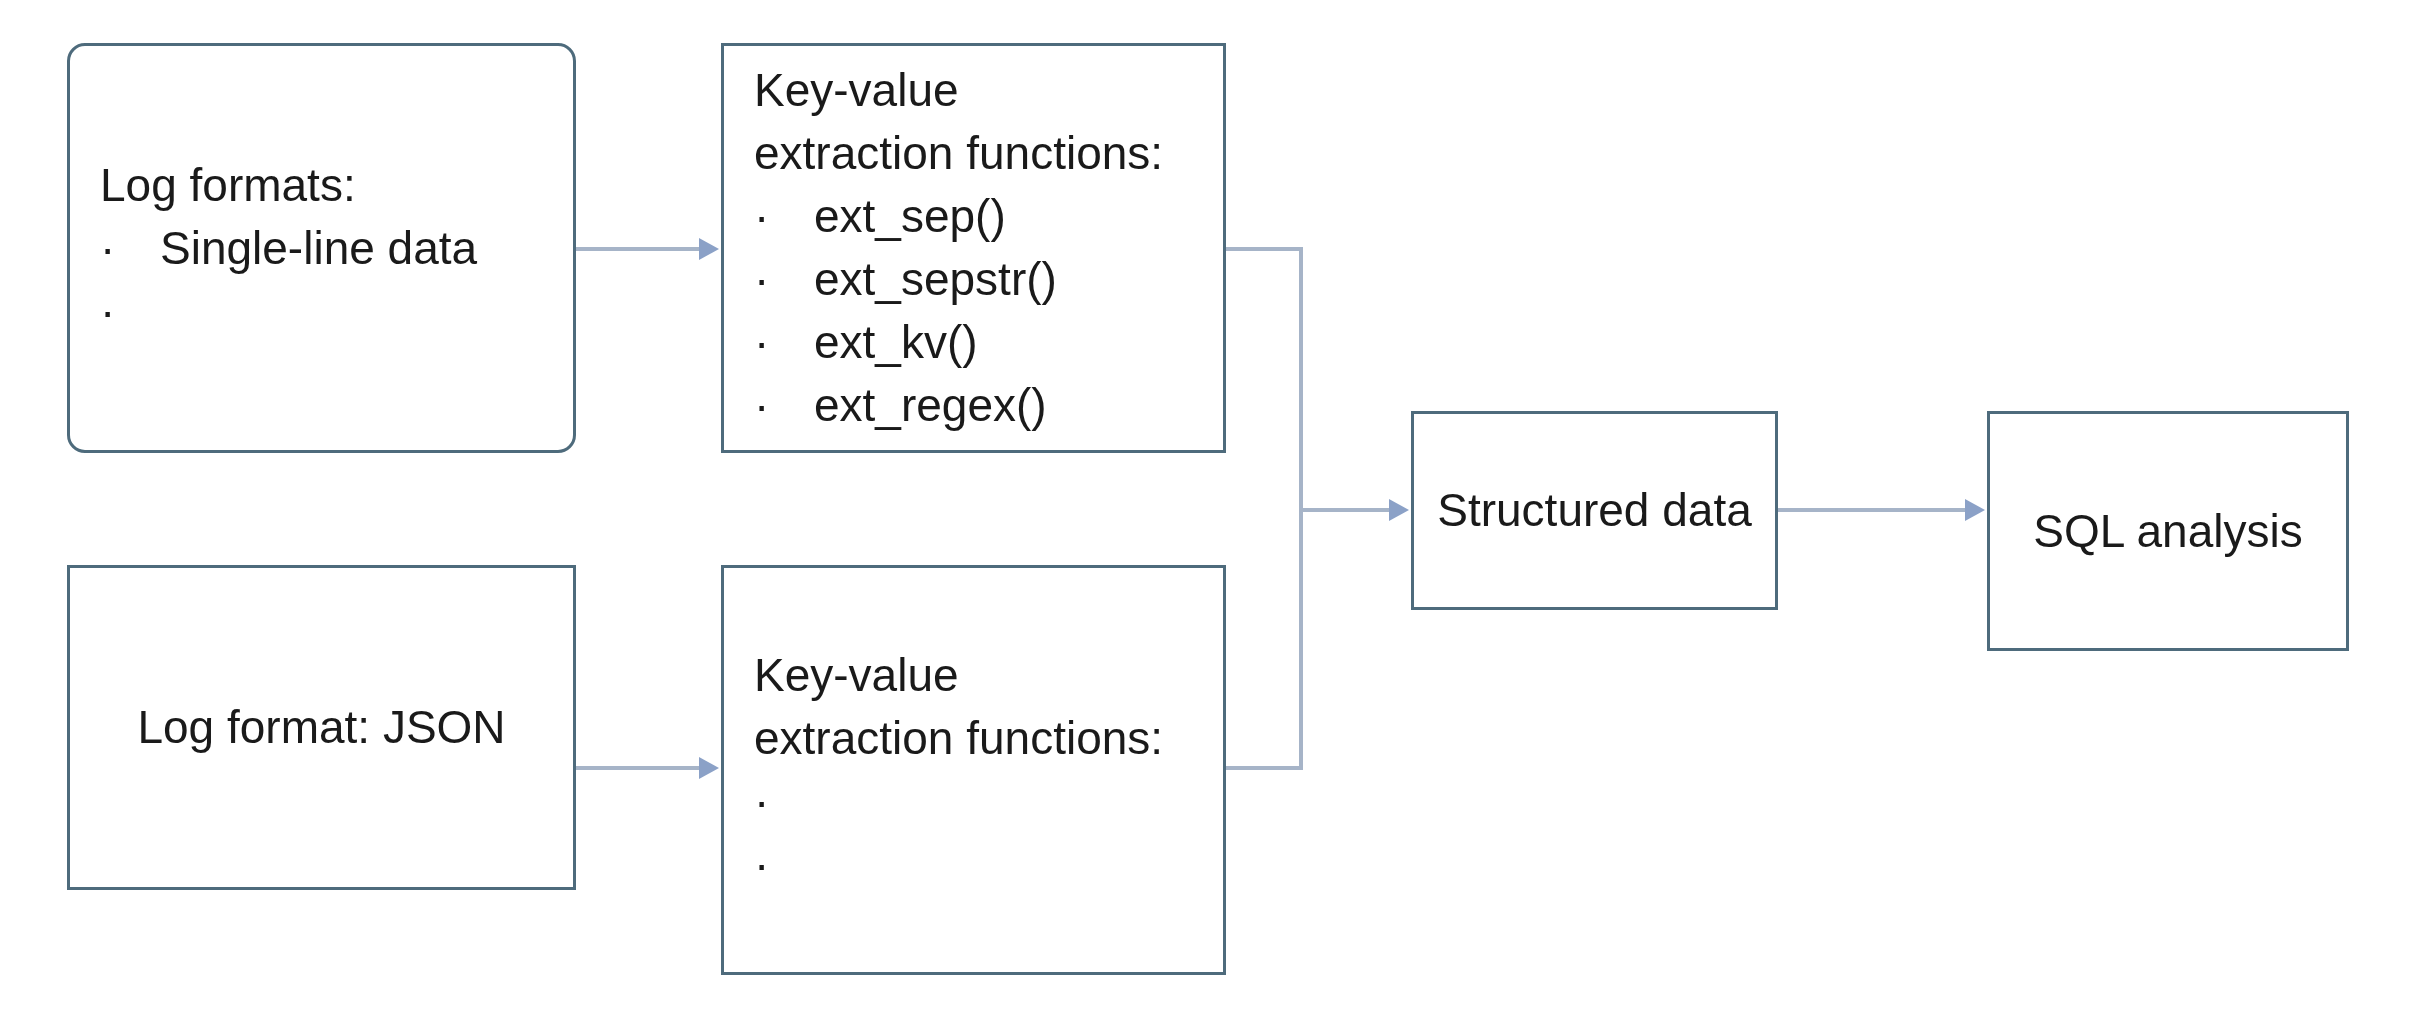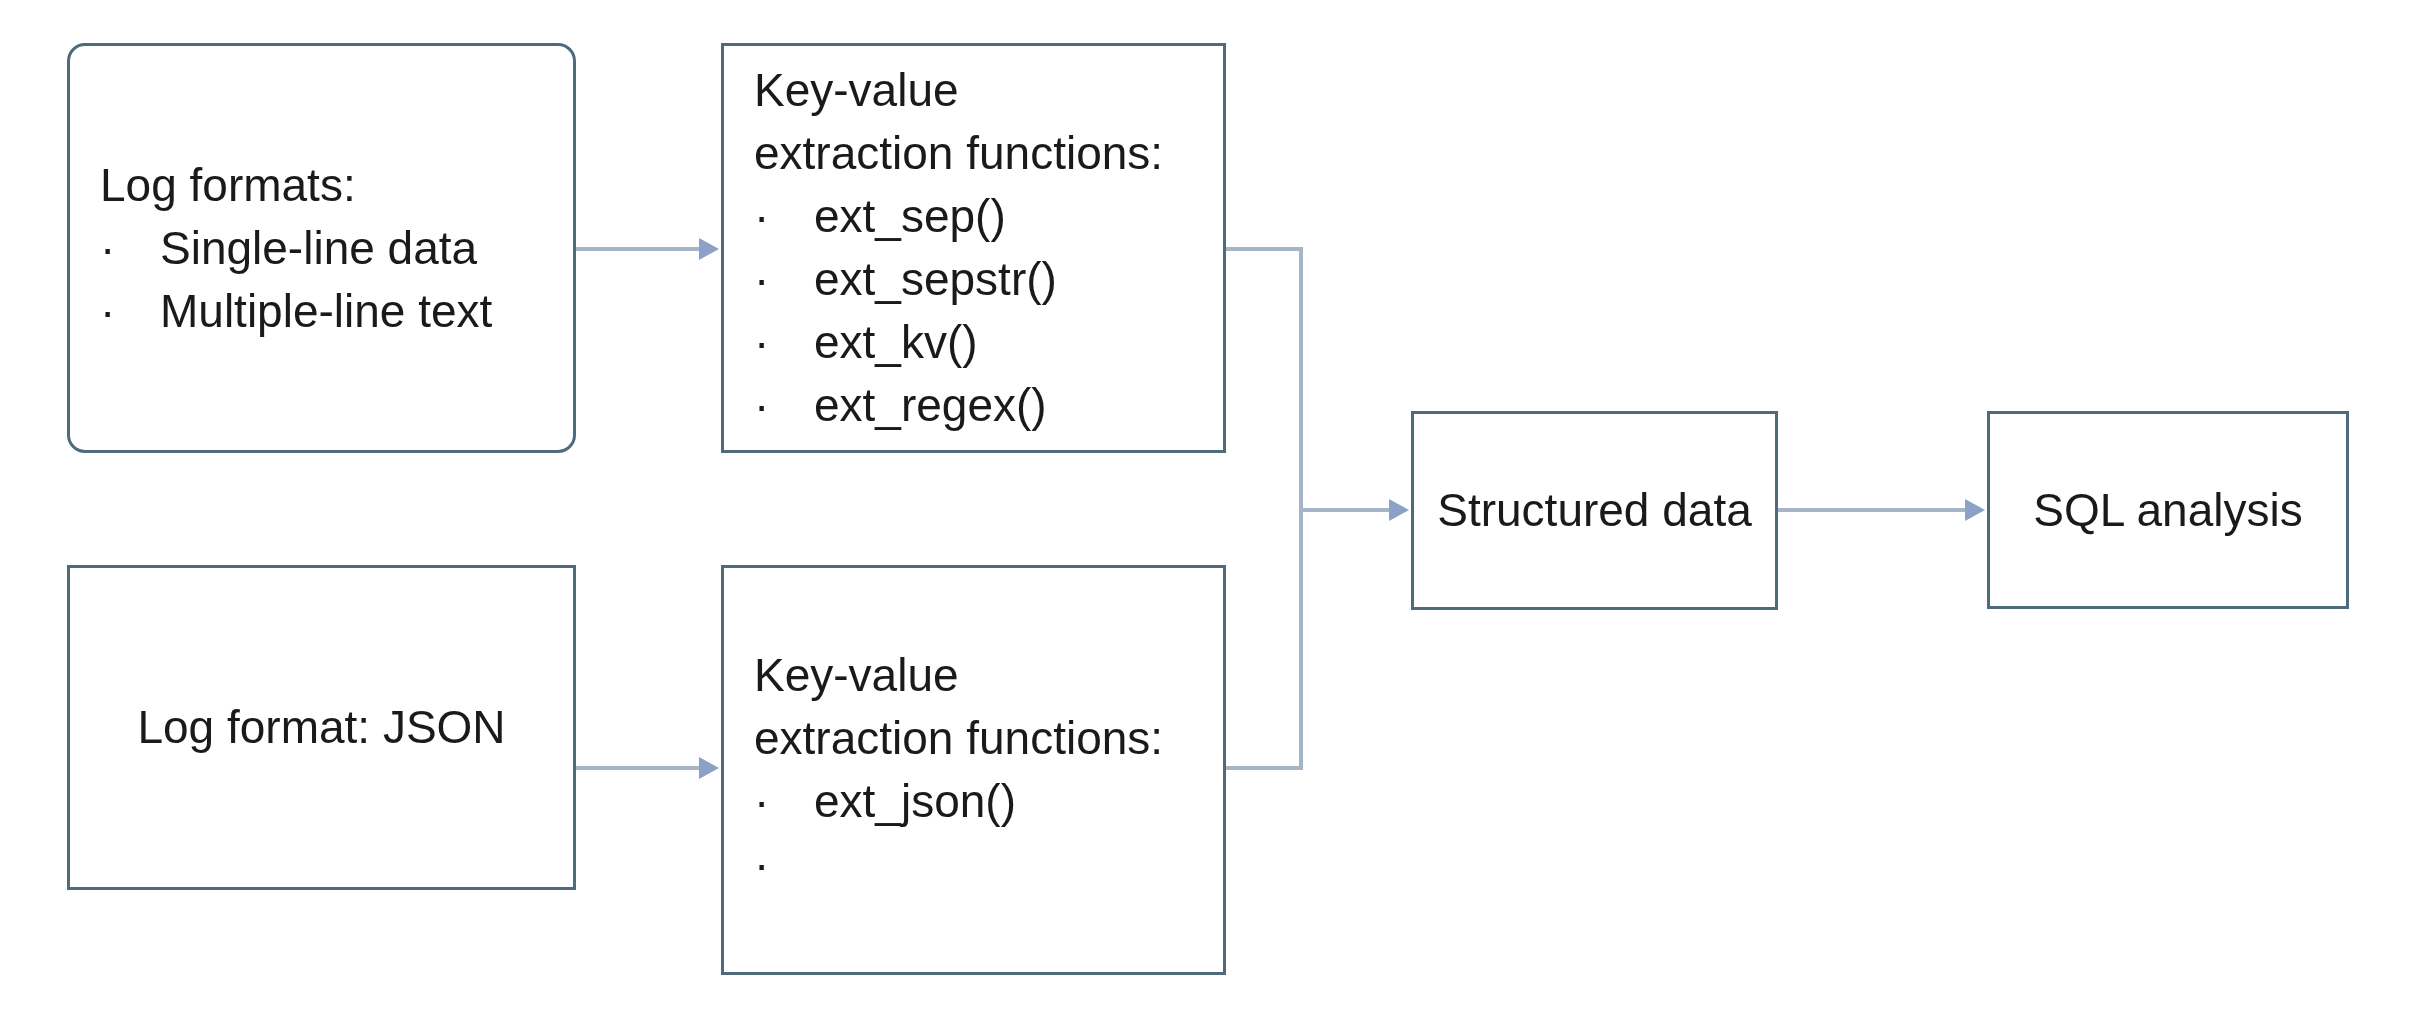--- a/index.html
+++ b/index.html
@@ -86,7 +86,6 @@
       </li>
       <li>
         <span class="bullet-dot">·</span>
-        <span>Multiple-line text</span>
       </li>
     </ul>
   </div>

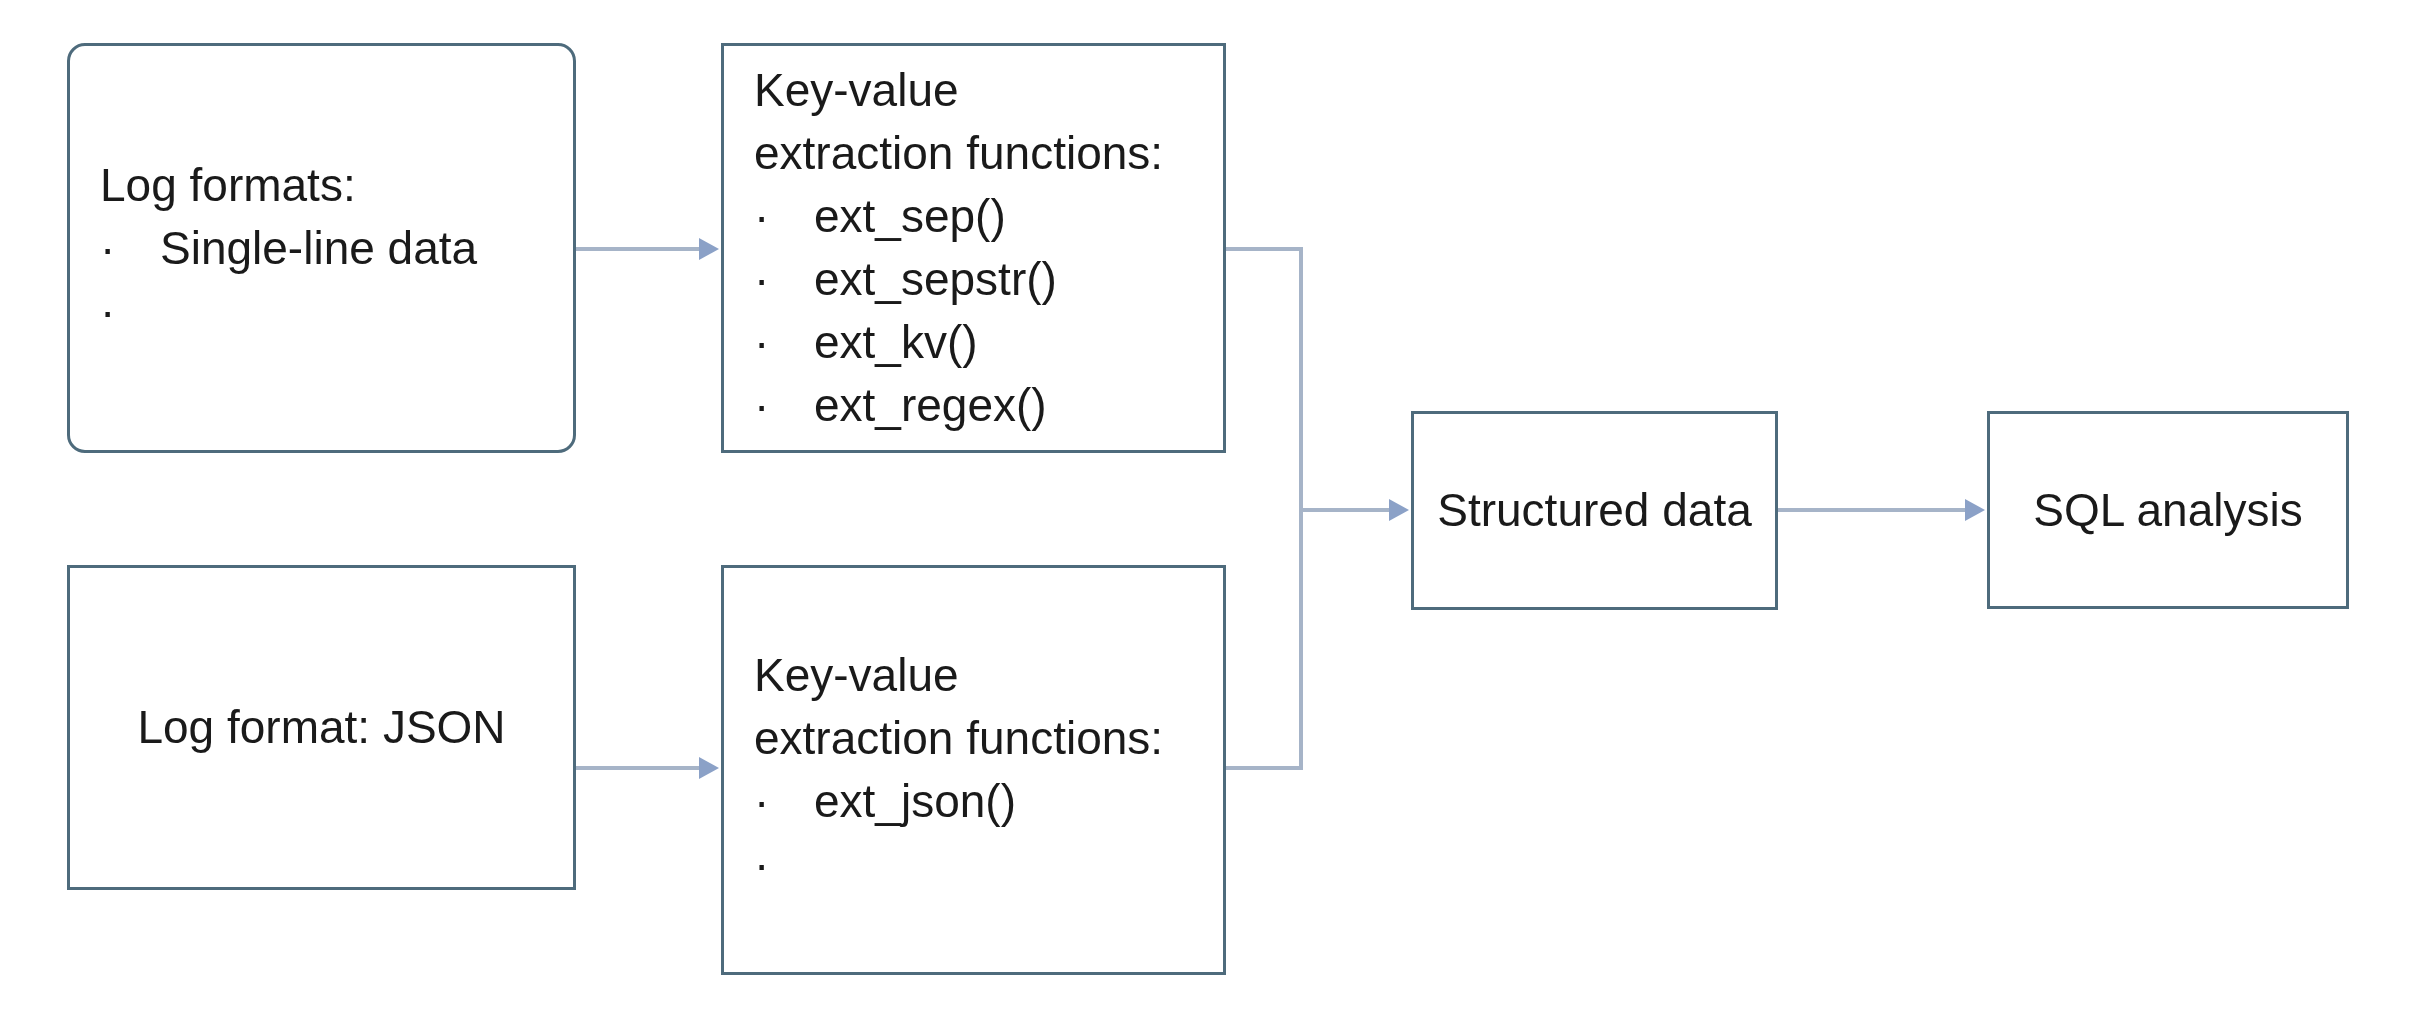--- a/index.html
+++ b/index.html
@@ -49,7 +49,7 @@
   #box-log-json      { left: 67px;   top: 565px; width: 509px; height: 325px; }
   #box-kv-json       { left: 721px;  top: 565px; width: 505px; height: 410px; }
   #box-structured    { left: 1411px; top: 411px; width: 367px; height: 199px; }
-  #box-sql           { left: 1987px; top: 411px; width: 362px; height: 198px; }
+  #box-sql           { left: 1987px; top: 411px; width: 362px; height: 240px; }
   
   .shaft-h { position: absolute; height: 4px; background: var(--arrow-shaft); }
   .shaft-v { position: absolute; width: 4px;  background: var(--arrow-shaft); }

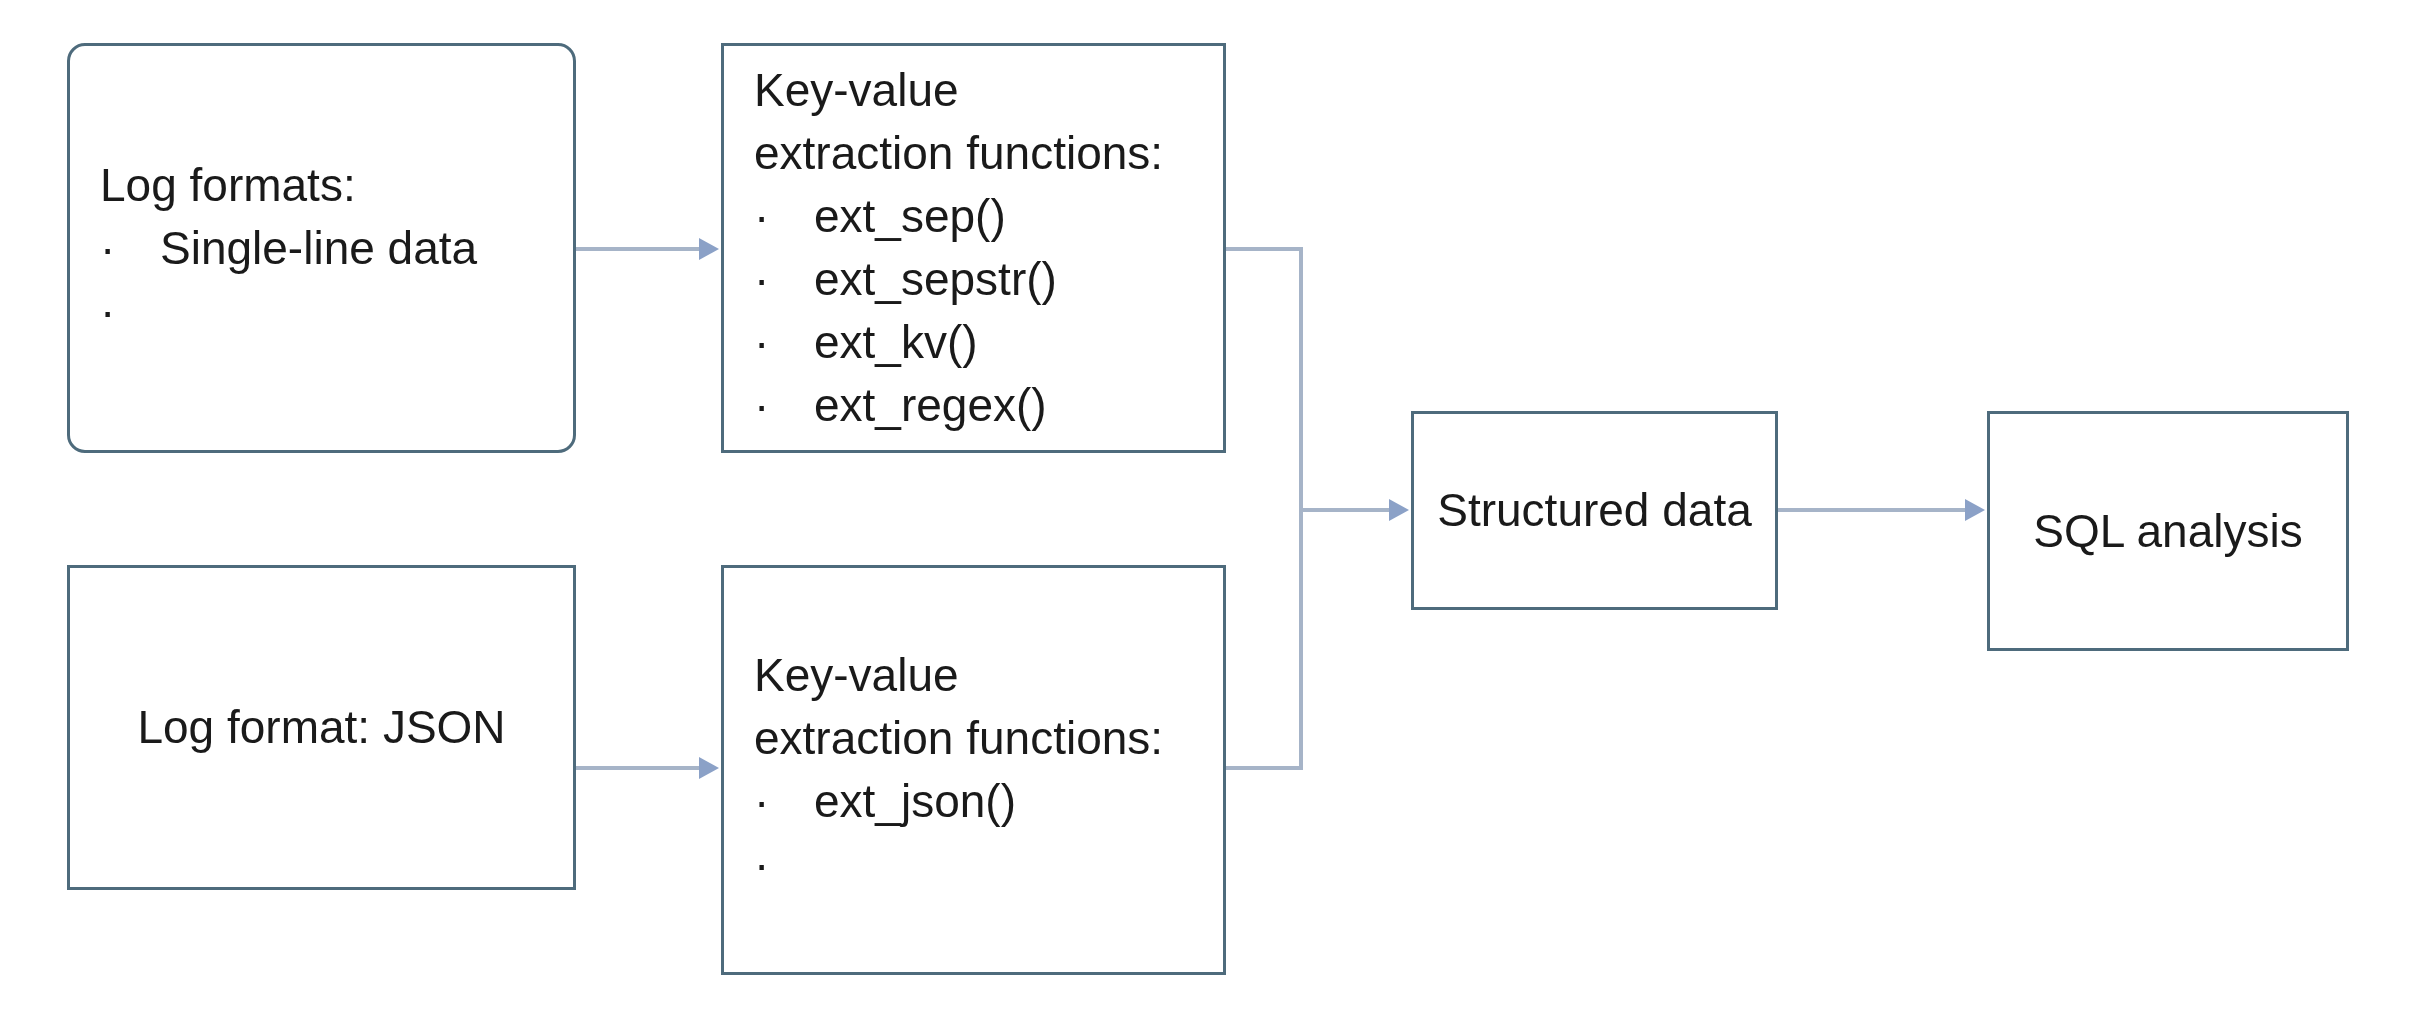--- a/index.html
+++ b/index.html
@@ -123,7 +123,6 @@
     <ul class="bullets">
       <li>
         <span class="bullet-dot">·</span>
-        <span>ext_json()</span>
       </li>
       <li>
         <span class="bullet-dot">·</span>

